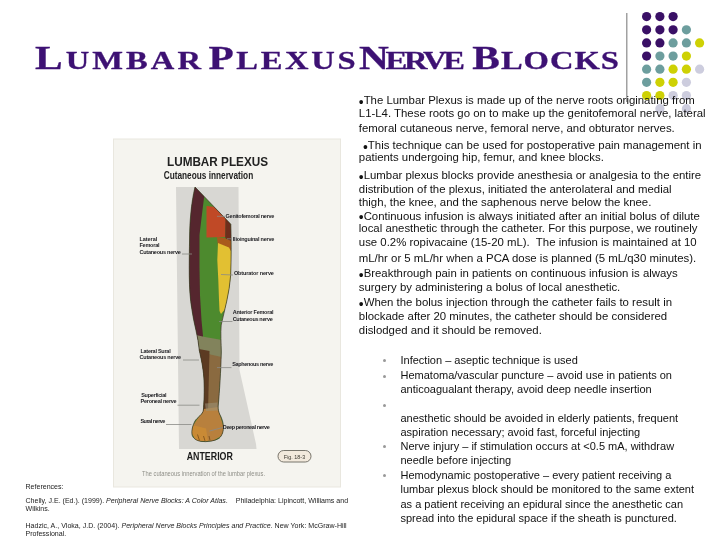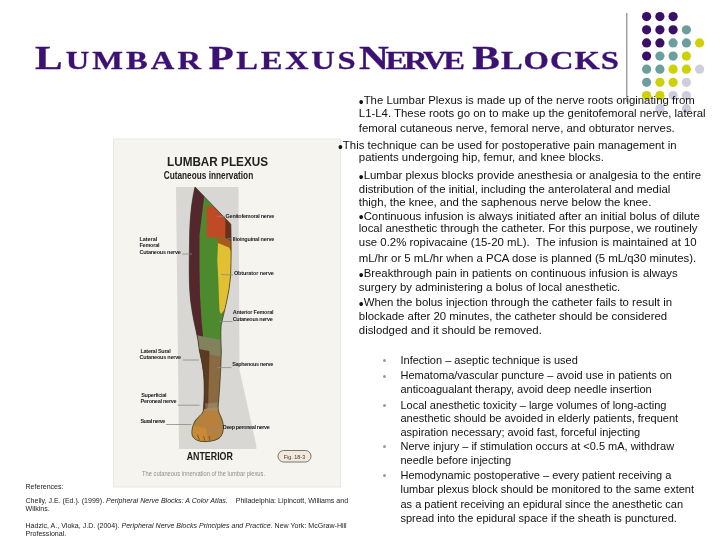--- a/index.html
+++ b/index.html
@@ -145,7 +145,7 @@
 <div class="ln" style="left:358.8px;top:93.90px"><span class="bu">•</span>The Lumbar Plexus is made up of the nerve roots originating from</div>
 <div class="ln" style="left:358.8px;top:108.35px">L1-L4. These roots go on to make up the genitofemoral nerve, lateral</div>
 <div class="ln" style="left:358.8px;top:122.80px">femoral cutaneous nerve, femoral nerve, and obturator nerves.</div>
-<div class="ln" style="left:338px;top:139.40px"><span class="bu">•</span>This technique can be used for postoperative pain management in</div>
+<div class="ln" style="left:363px;top:139.40px"><span class="bu">•</span>This technique can be used for postoperative pain management in</div>
 <div class="ln" style="left:358.8px;top:152.15px">patients undergoing hip, femur, and knee blocks.</div>
 <div class="ln" style="left:358.8px;top:169.45px"><span class="bu">•</span>Lumbar plexus blocks provide anesthesia or analgesia to the entire</div>
 <div class="ln" style="left:358.8px;top:183.90px">distribution of the initial, including the anterolateral and medial</div>

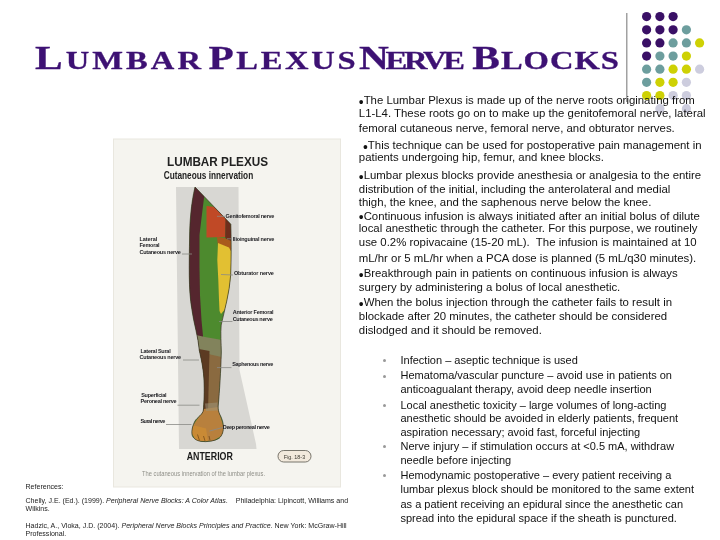--- a/index.html
+++ b/index.html
@@ -148,7 +148,7 @@
 <div class="ln" style="left:363px;top:139.40px"><span class="bu">•</span>This technique can be used for postoperative pain management in</div>
 <div class="ln" style="left:358.8px;top:152.15px">patients undergoing hip, femur, and knee blocks.</div>
 <div class="ln" style="left:358.8px;top:169.45px"><span class="bu">•</span>Lumbar plexus blocks provide anesthesia or analgesia to the entire</div>
-<div class="ln" style="left:358.8px;top:183.90px">distribution of the initial, including the anterolateral and medial</div>
+<div class="ln" style="left:358.8px;top:183.90px">distribution of the plexus, initiated the anterolateral and medial</div>
 <div class="ln" style="left:358.8px;top:209.50px"><span class="bu">•</span>Continuous infusion is always initiated after an initial bolus of dilute</div>
 <div class="ln" style="left:358.8px;top:196.60px">thigh, the knee, and the saphenous nerve below the knee.</div>
 <div class="ln" style="left:358.8px;top:222.95px">local anesthetic through the catheter. For this purpose, we routinely</div>

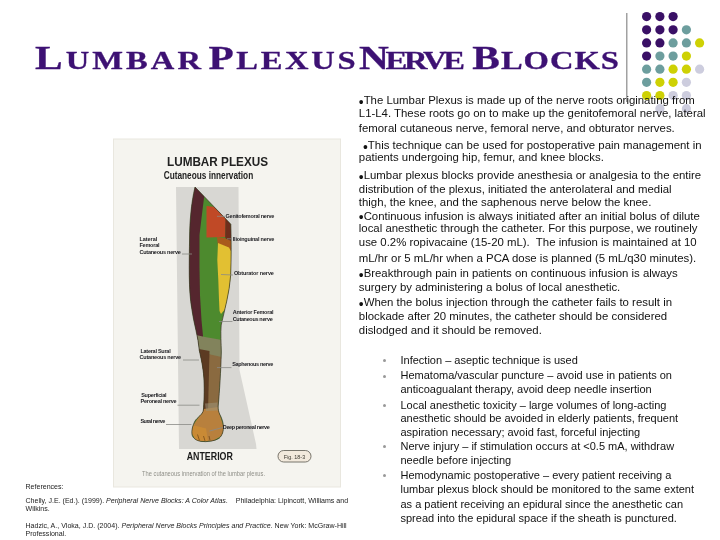--- a/index.html
+++ b/index.html
@@ -164,7 +164,6 @@
 <div class="ln sub" style="left:400.5px;top:370.40px">Hematoma/vascular puncture – avoid use in patients on</div>
 <div class="sdot" style="left:383.4px;top:374.60px"></div>
 <div class="ln sub" style="left:400.5px;top:384.15px">anticoagualant therapy, avoid deep needle insertion</div>
-<div class="ln sub" style="left:400.5px;top:399.65px">Local anesthetic toxicity – large volumes of long-acting</div>
 <div class="sdot" style="left:383.4px;top:403.85px"></div>
 <div class="ln sub" style="left:400.5px;top:413.40px">anesthetic should be avoided in elderly patients, frequent</div>
 <div class="ln sub" style="left:400.5px;top:427.15px">aspiration necessary; avoid fast, forceful injecting</div>

